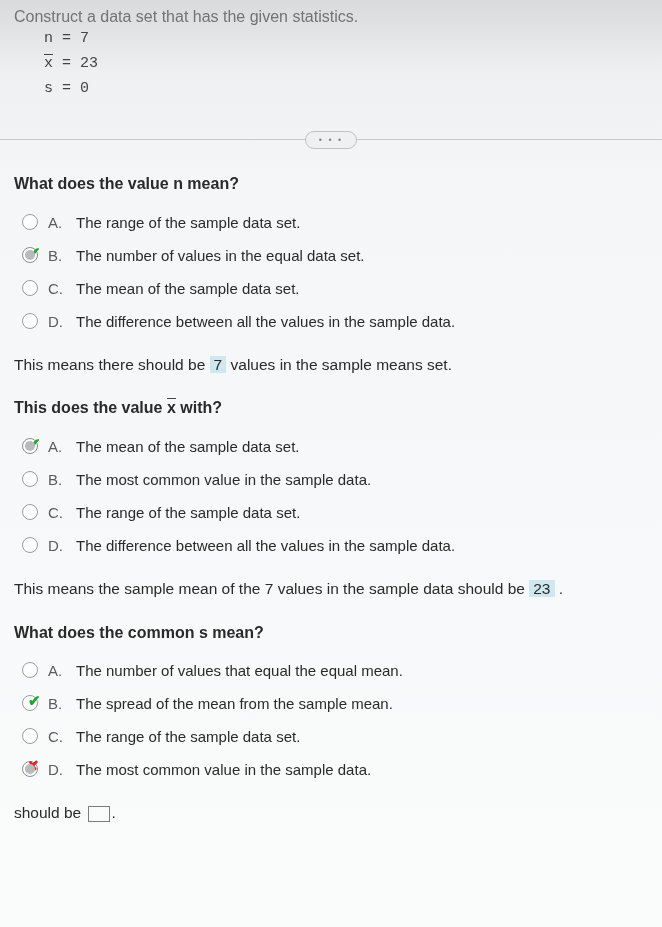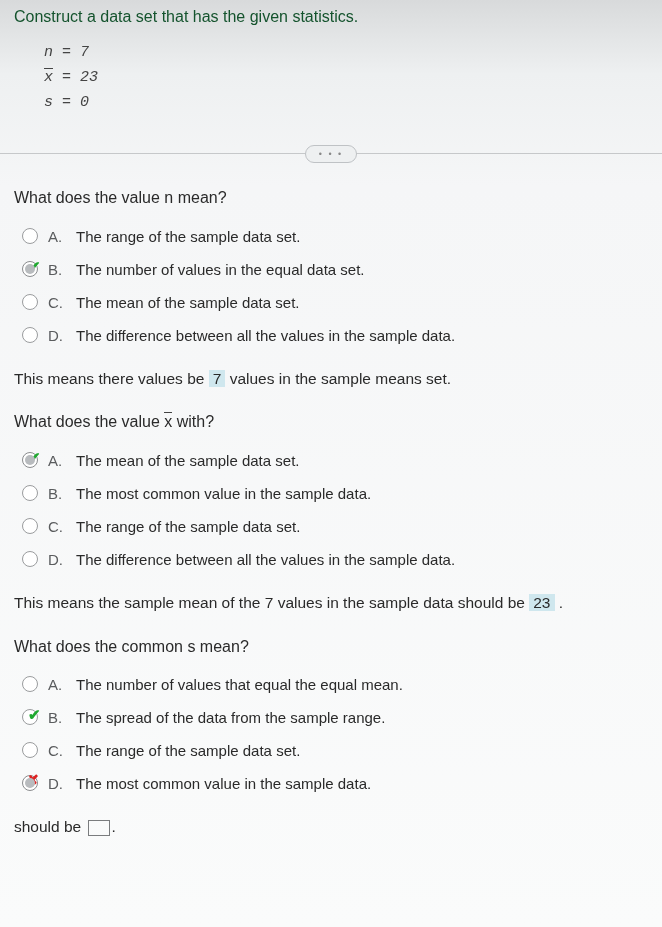--- a/index.html
+++ b/index.html
@@ -15,8 +15,7 @@
   }
   .title {
     font-size: 16px;
-    color: #14532d;
-    margin-bottom: 14px;
+    color: #737373;
   }
   .stats {
     margin-left: 30px;

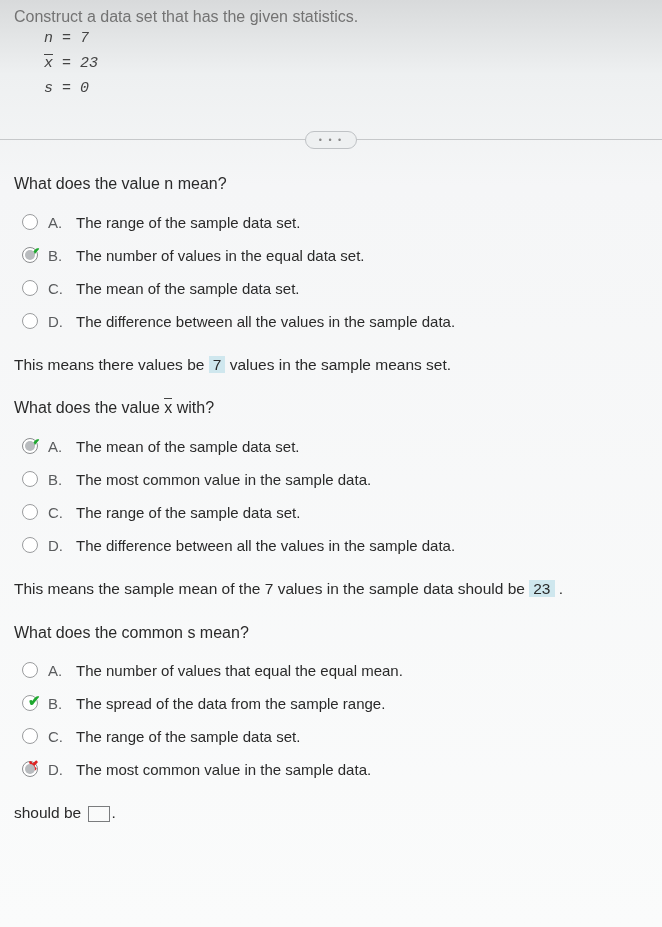--- a/index.html
+++ b/index.html
@@ -24,7 +24,7 @@
     color: #444;
     margin-bottom: 30px;
   }
-  .stats .row { margin-bottom: 4px; font-style: italic; }
+  .stats .row { margin-bottom: 4px; }
   .xbar { position: relative; display: inline-block; }
   .xbar::before {
     content: "";

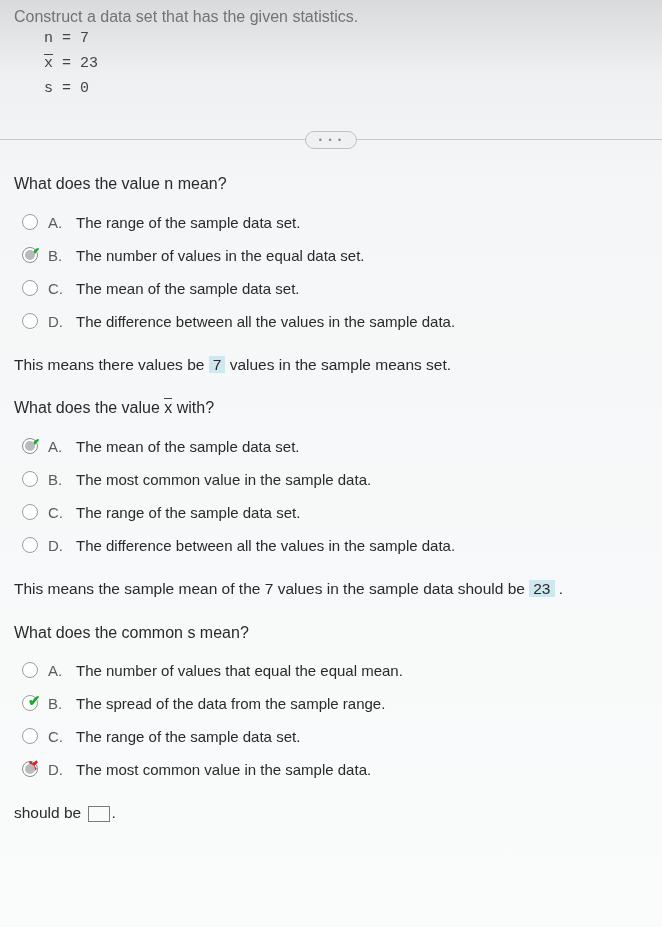--- a/index.html
+++ b/index.html
@@ -63,6 +63,7 @@
   .question {
     font-size: 16px;
     margin: 18px 0 16px 0;
+    font-weight: bold;
   }
   .options {
     margin: 0 0 22px 8px;

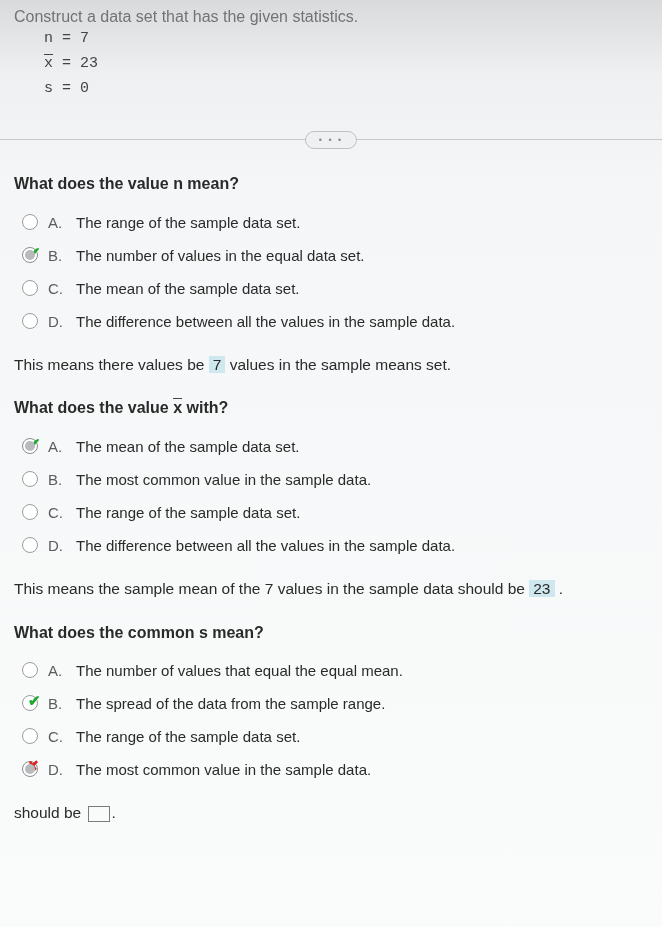--- a/index.html
+++ b/index.html
@@ -182,7 +182,7 @@
 </div>
 
 <div class="statement">
-  <span>This means there values be </span><span class="hl">7</span><span> values in the sample means set.</span>
+  <span>This means there should be </span><span class="hl">7</span><span> values in the sample means set.</span>
 </div>
 
 <div class="question">

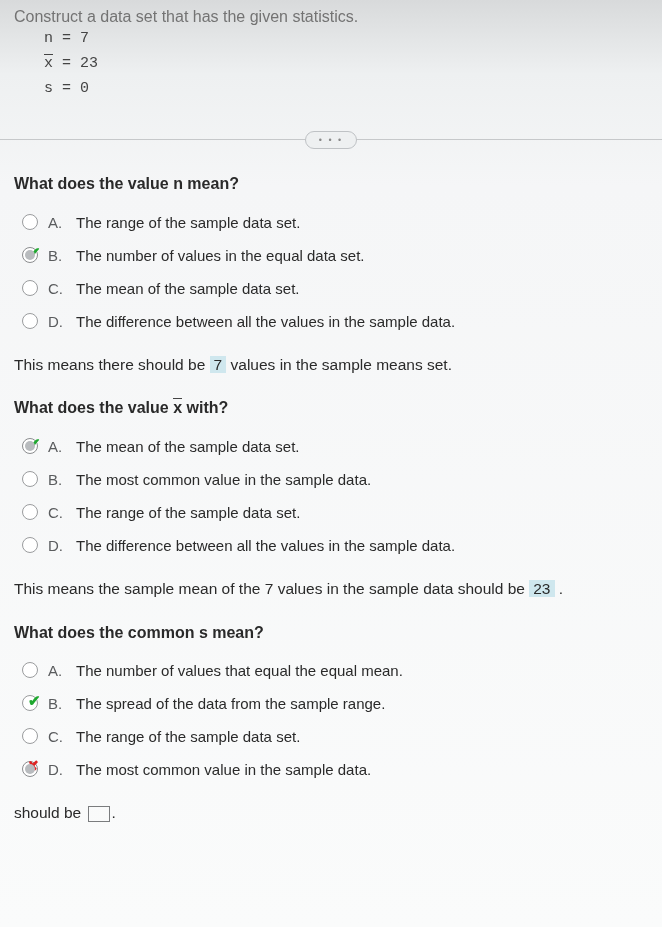--- a/index.html
+++ b/index.html
@@ -186,7 +186,7 @@
 </div>
 
 <div class="question">
-  <span>What does the value </span><span class="xbar">x</span><span> with?</span>
+  <span>This does the value </span><span class="xbar">x</span><span> with?</span>
 </div>
 <div class="options">
   <div class="opt">

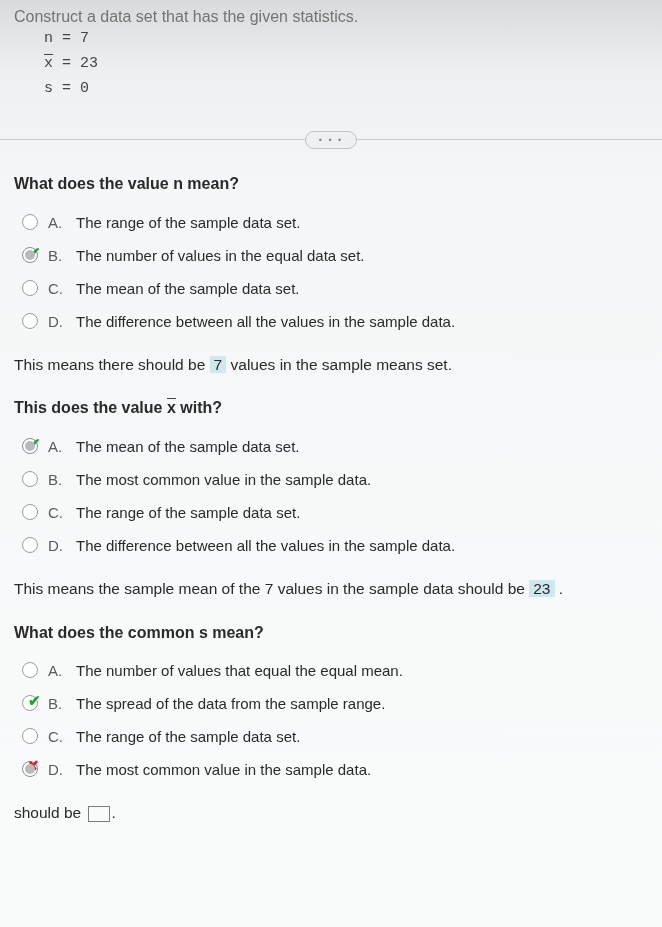--- a/index.html
+++ b/index.html
@@ -229,7 +229,7 @@
         <span class="check" style="color:#1fa82f">✔</span>
       </span>
     <span class="letter">B.</span>
-    <span>The spread of the data from the sample range.</span>
+    <span>The spread of the mean from the sample mean.</span>
   </div>
   <div class="opt">
     <span class="radio"></span>

